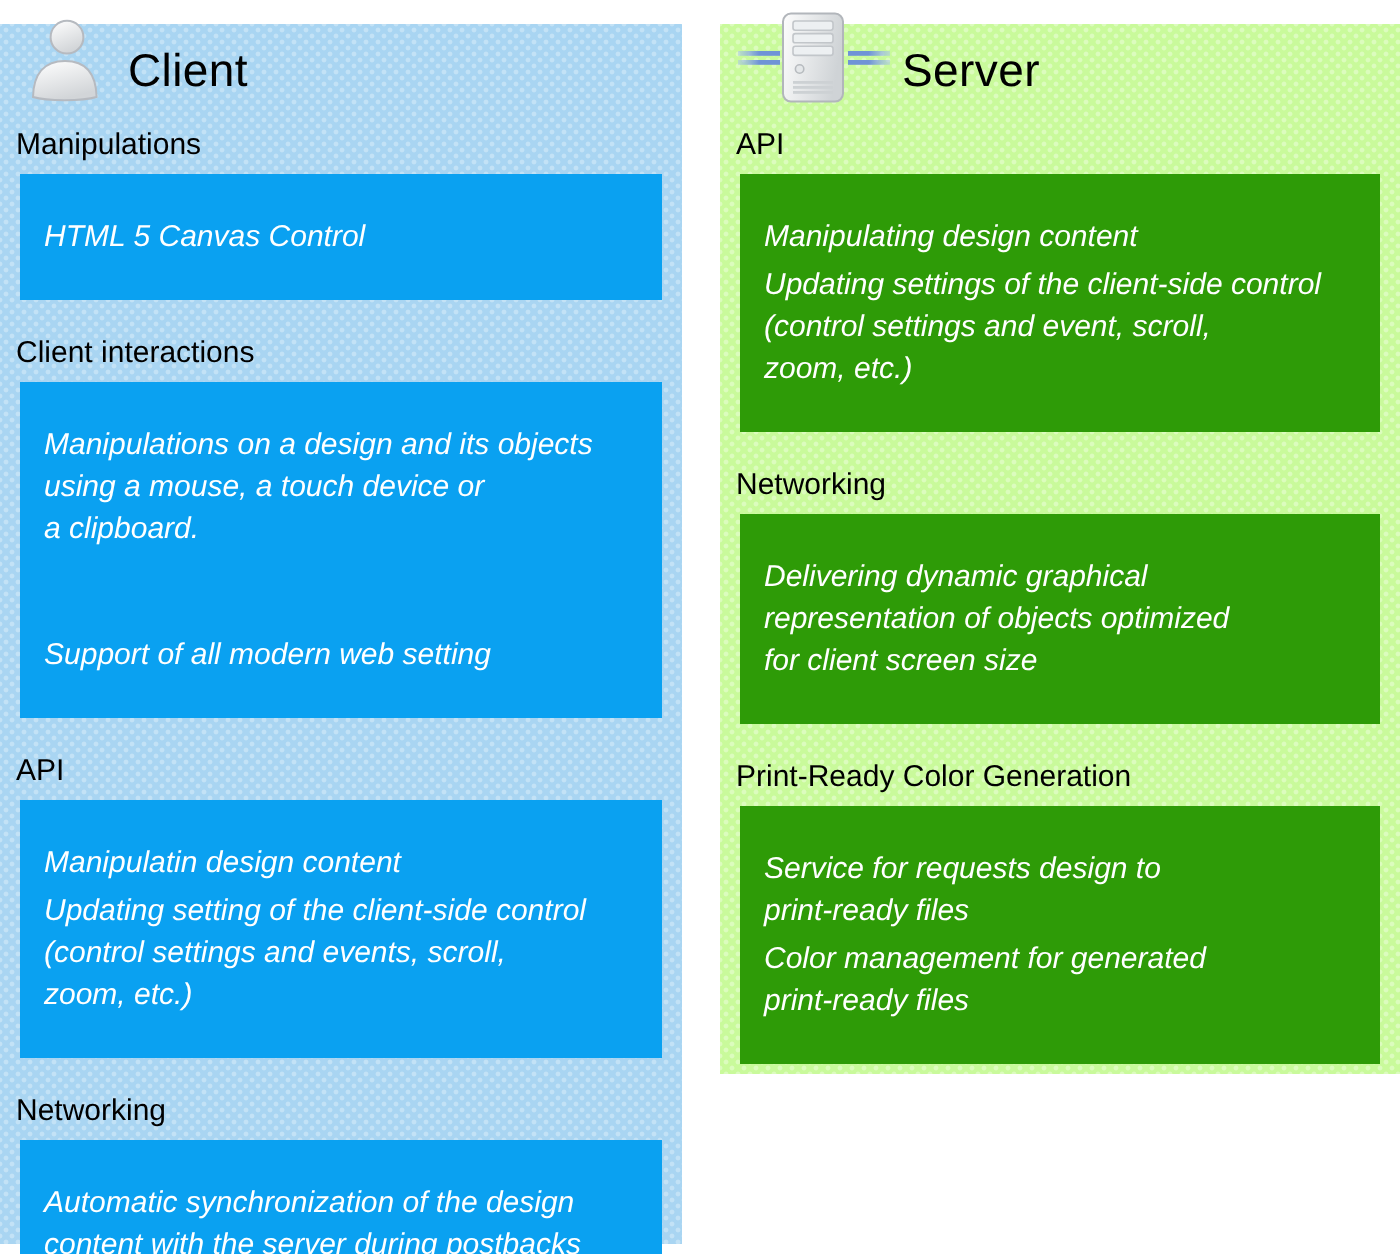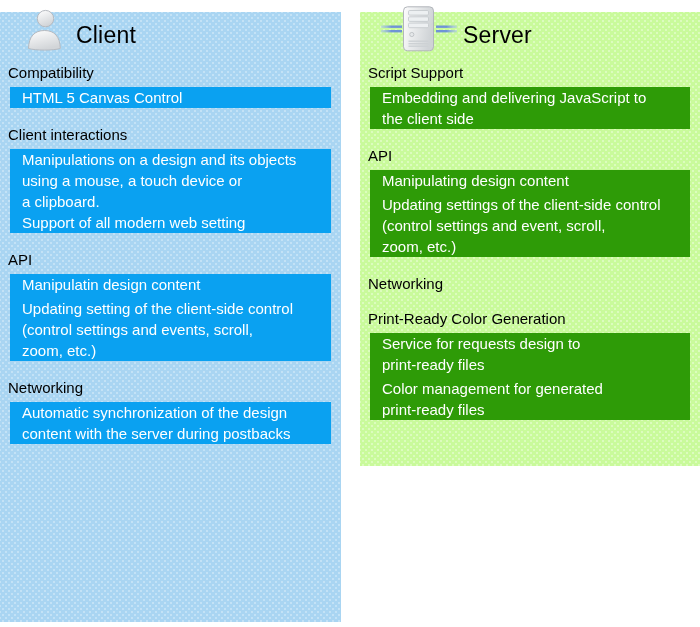--- a/index.html
+++ b/index.html
@@ -42,7 +42,7 @@
     display: flex;
     align-items: center;
     height: 46px;
-    padding-left: 24px;
+    padding-left: 12px;
   }
   .panel-header .icon-wrap { flex: 0 0 auto; line-height: 0; }
   .client .icon-wrap svg { margin-top: -11px; }

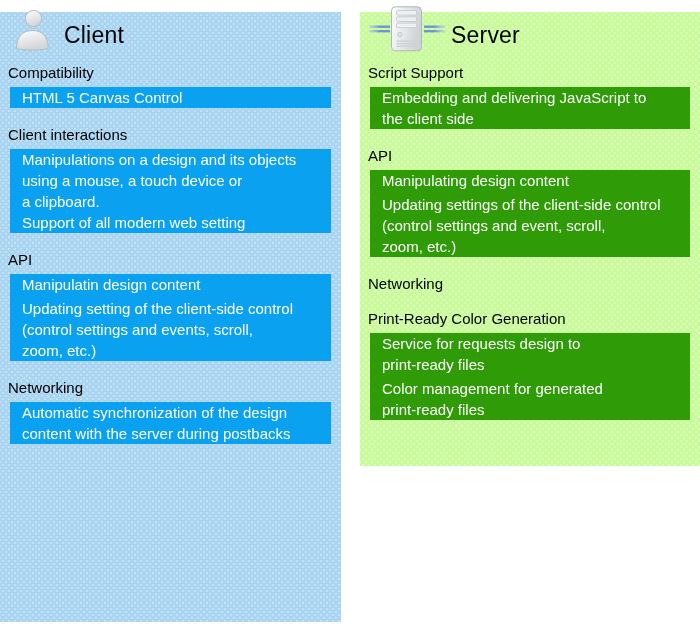--- a/index.html
+++ b/index.html
@@ -30,7 +30,7 @@
   .panel.server {
     left: 360px;
     width: 340px;
-    height: 454px;
+    height: 525px;
     background-color: var(--server-panel-bg);
     background-image:
       radial-gradient(rgba(255,255,255,.35) 1px, transparent 1.4px),

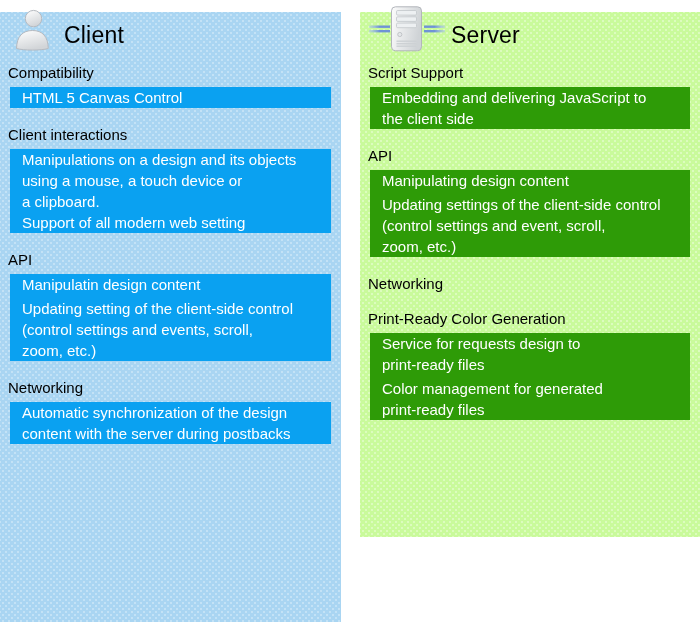--- a/index.html
+++ b/index.html
@@ -98,7 +98,7 @@
     </header>
     <div class="sections">
   <div class="section">
-    <div class="section-label">Compatibility</div>
+    <div class="section-label">Manipulations</div>
     <div class="section-box">
             <p>HTML 5 Canvas Control</p>
           </div>

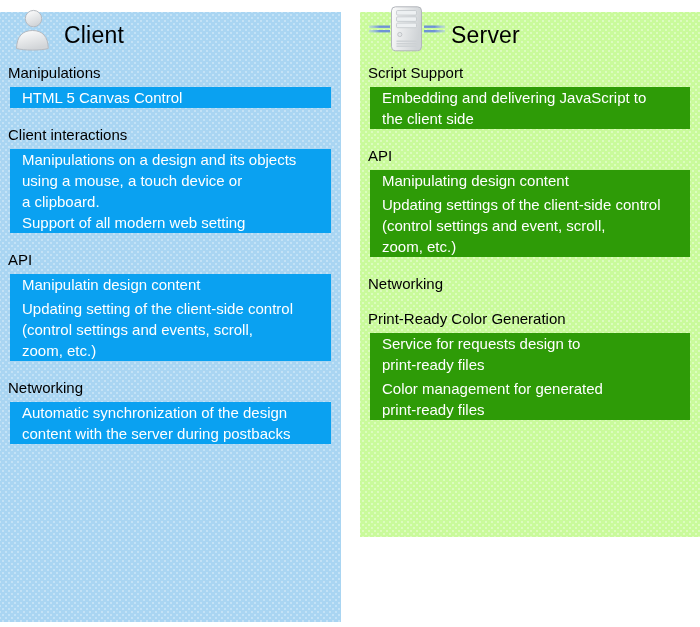--- a/index.html
+++ b/index.html
@@ -178,13 +178,6 @@
       <h1 class="panel-title">Server</h1>
     </header>
     <div class="sections">
-  <div class="section">
-    <div class="section-label">Script Support</div>
-    <div class="section-box">
-            <p>Embedding and delivering JavaScript to
-the client side</p>
-          </div>
-  </div>
 
   <div class="section">
     <div class="section-label">API</div>

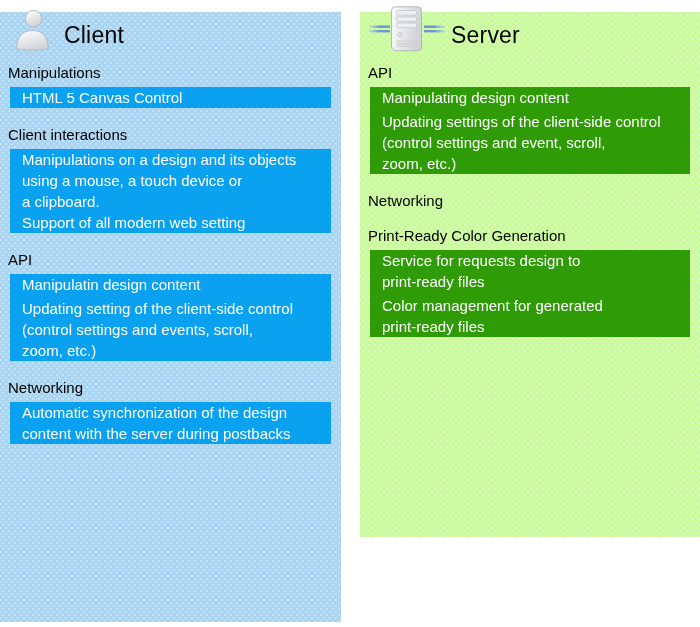--- a/index.html
+++ b/index.html
@@ -65,10 +65,11 @@
   .section:first-child .section-label { margin-top: 6px; }
   .section-box {
     margin: 0 10px;
-    padding: 0 12px;
+    padding: 21px 12px;
     font-size: 15px;
     line-height: 21px;
     color: #ffffff;
+    font-style: italic;
   }
   .client .section-box { background: var(--client-box-bg); }
   .server .section-box { background: var(--server-box-bg); }

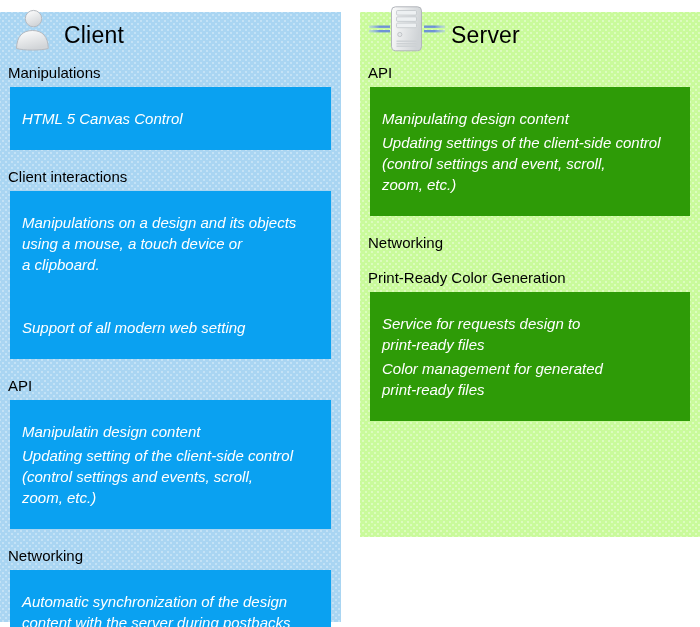--- a/index.html
+++ b/index.html
@@ -192,6 +192,11 @@
 
   <div class="section">
     <div class="section-label">Networking</div>
+    <div class="section-box">
+            <p>Delivering dynamic graphical
+representation of objects optimized
+for client screen size</p>
+          </div>
   </div>
 
   <div class="section">

